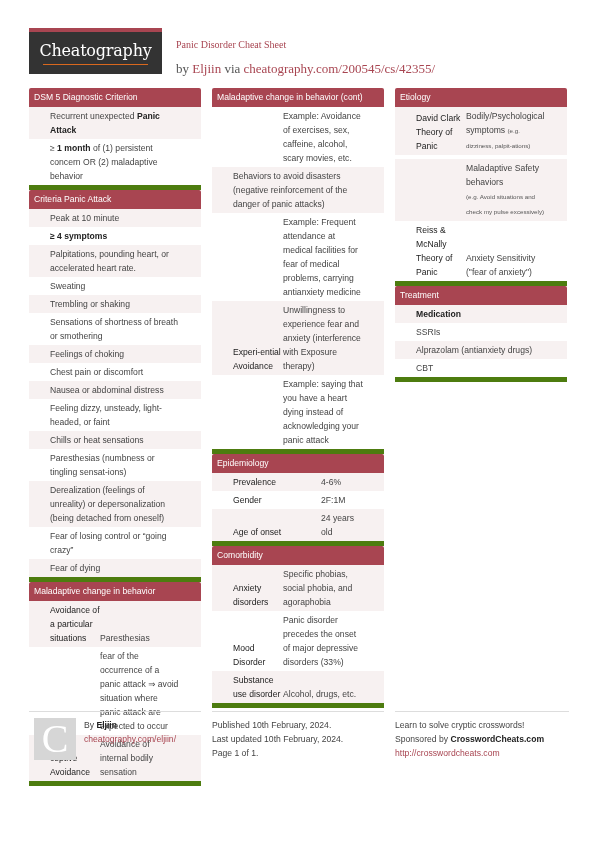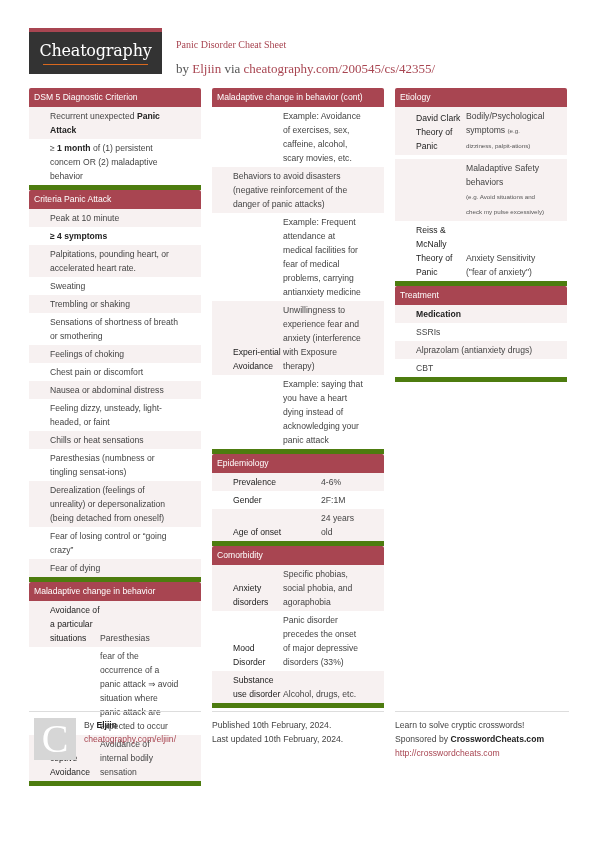--- a/index.html
+++ b/index.html
@@ -202,6 +202,7 @@
   <div class="fcol fcol2">
     <div>Published 10th February, 2024.</div>
     <div>Last updated 10th February, 2024.</div>
+    <div>Page 1 of 1.</div>
   </div>
   <div class="fcol fcol3 sponsor">
     <div>Learn to solve cryptic crosswords!</div>

